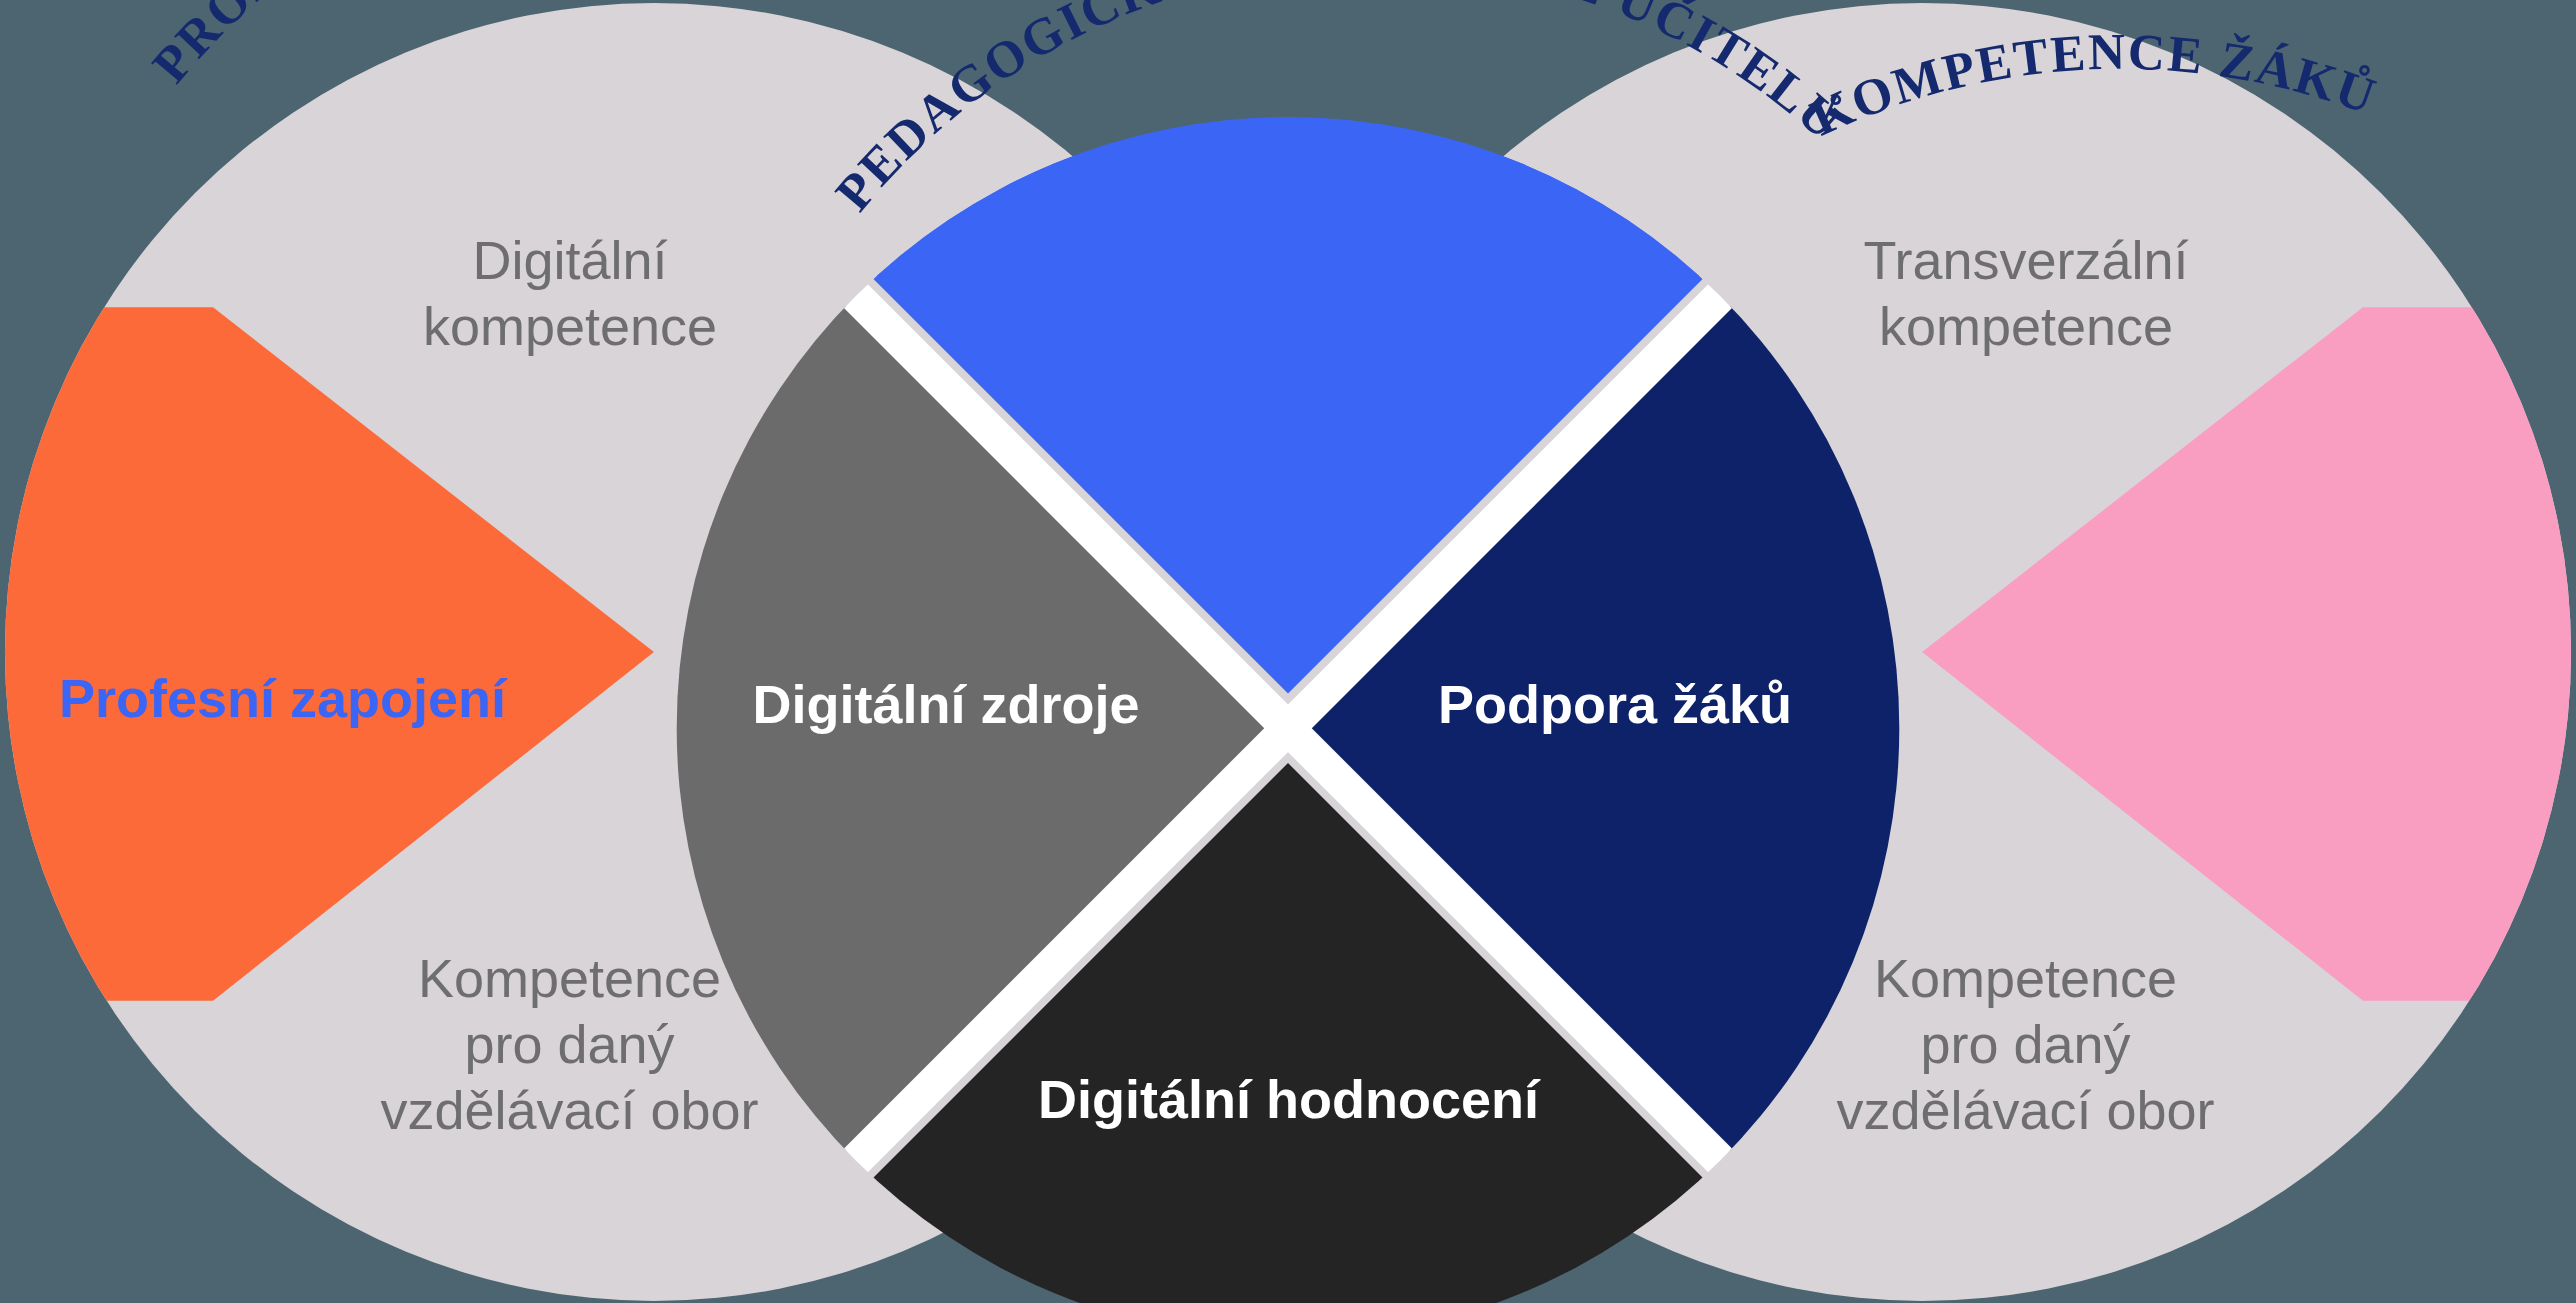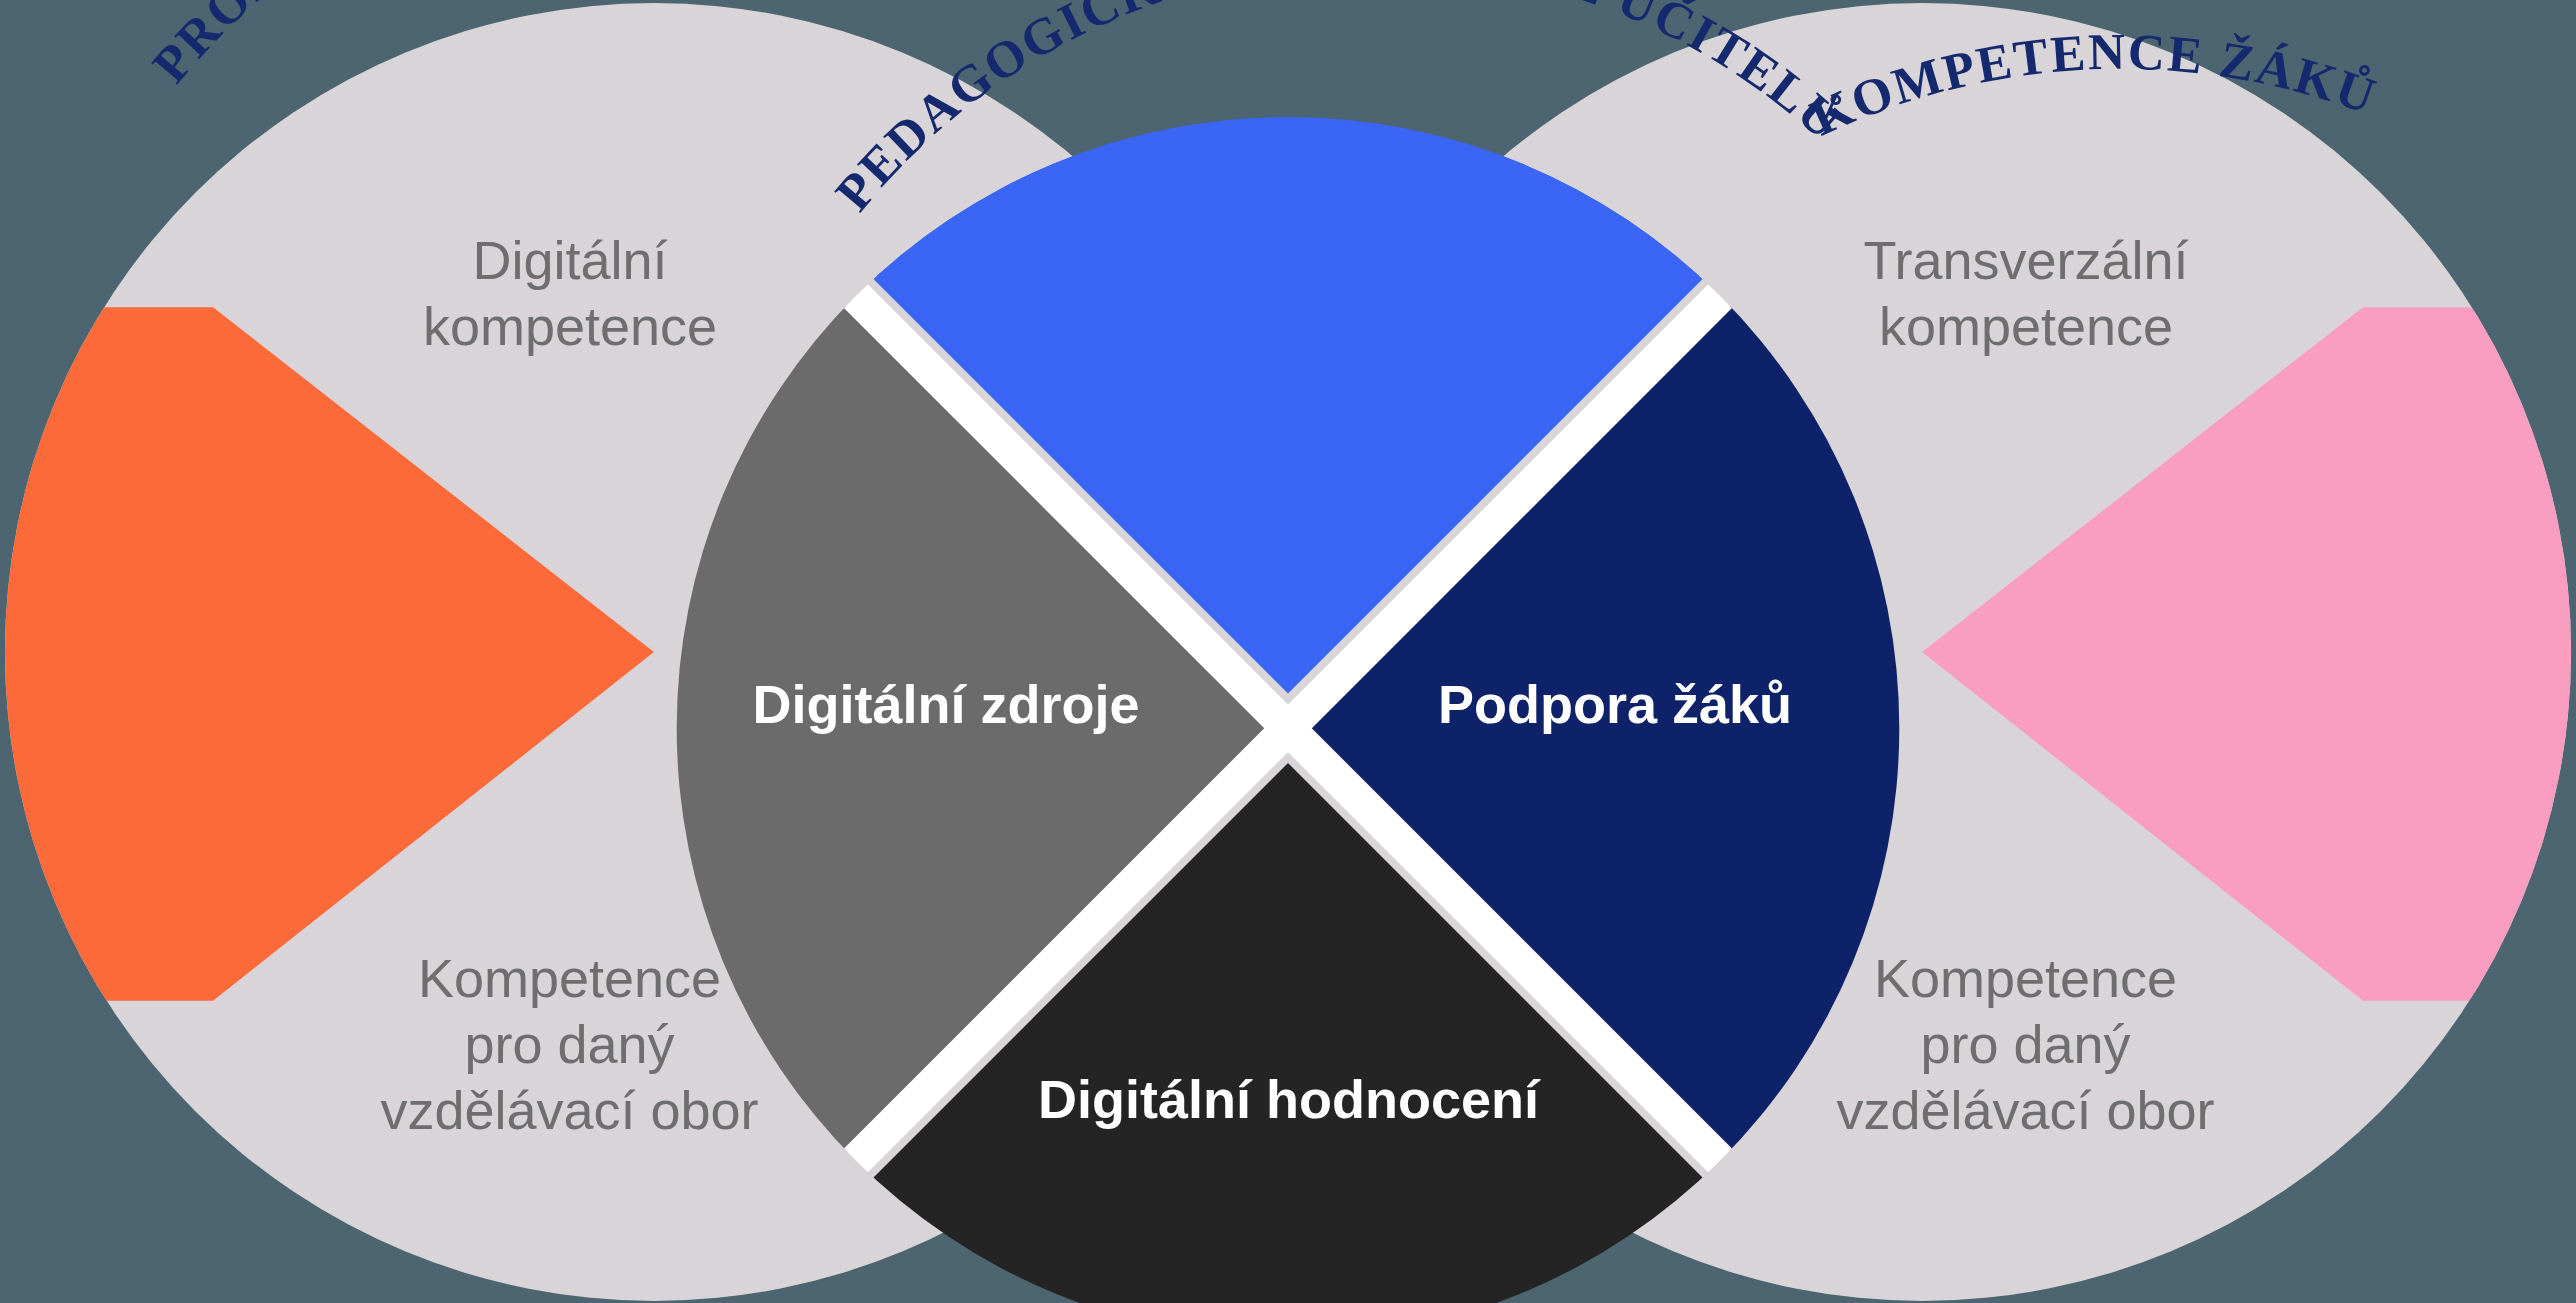--- a/index.html
+++ b/index.html
@@ -120,6 +120,7 @@
 pro daný
 vzdělávací obor</div>
 
+  <div class="lbl seg-label-blue" style="left:20px; top:666px; width:525px;">Profesní zapojení</div>
 
   <div class="lbl soft-label" style="left:1793px; top:228px; width:466px;">Transverzální
 kompetence</div>

